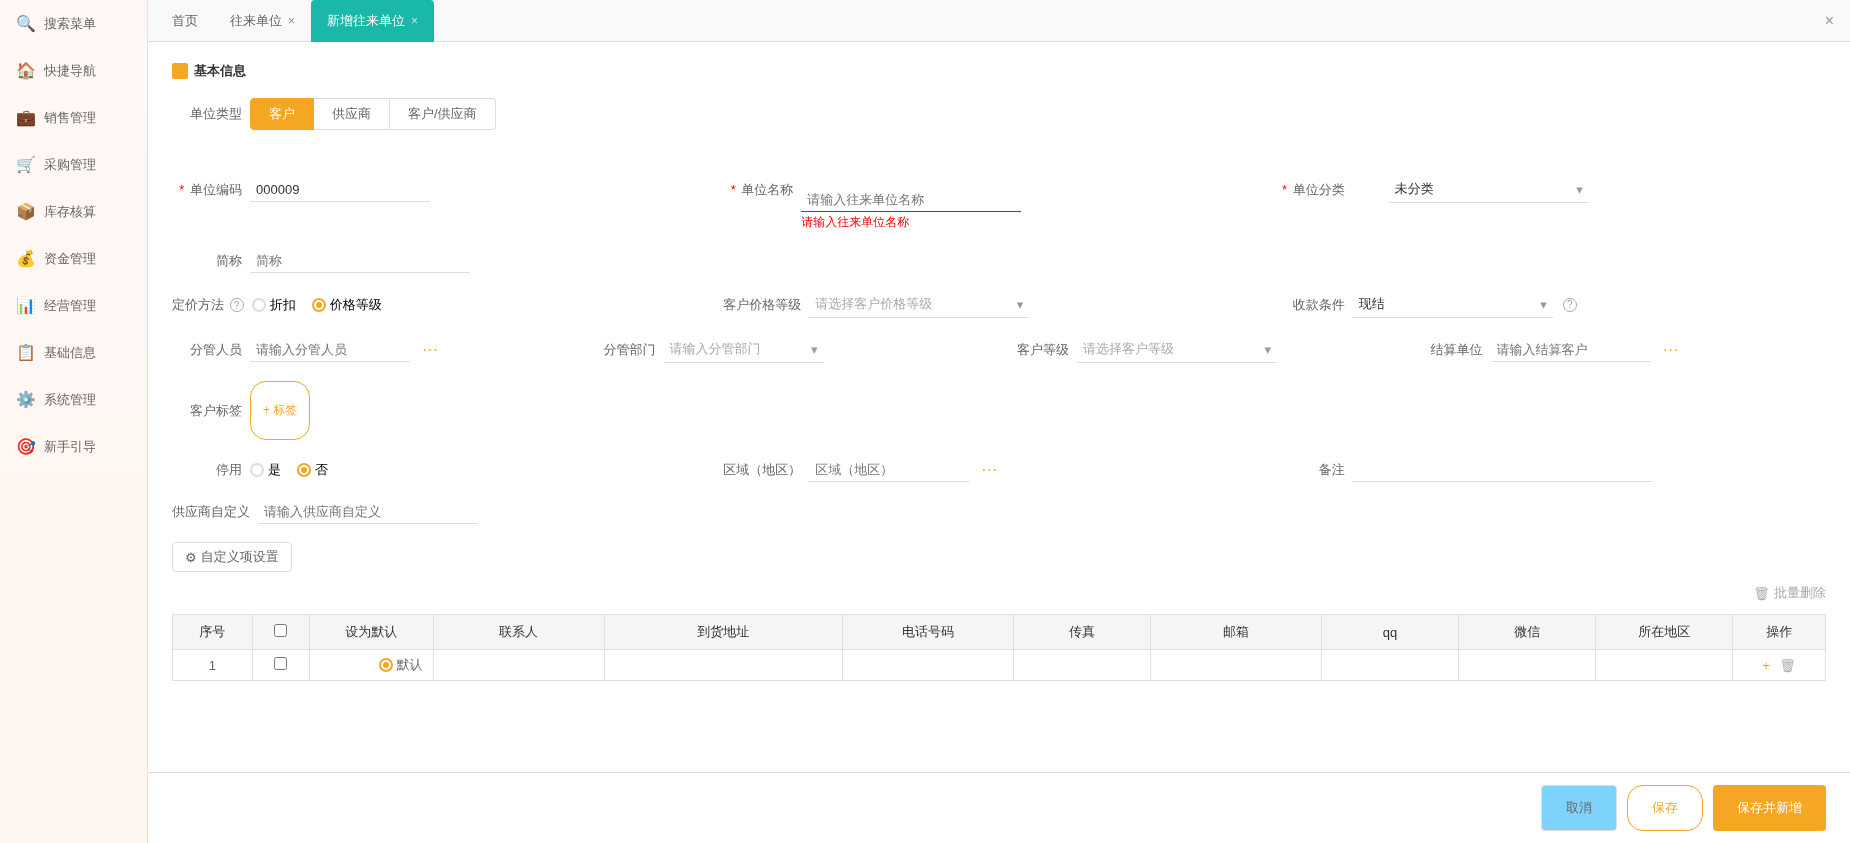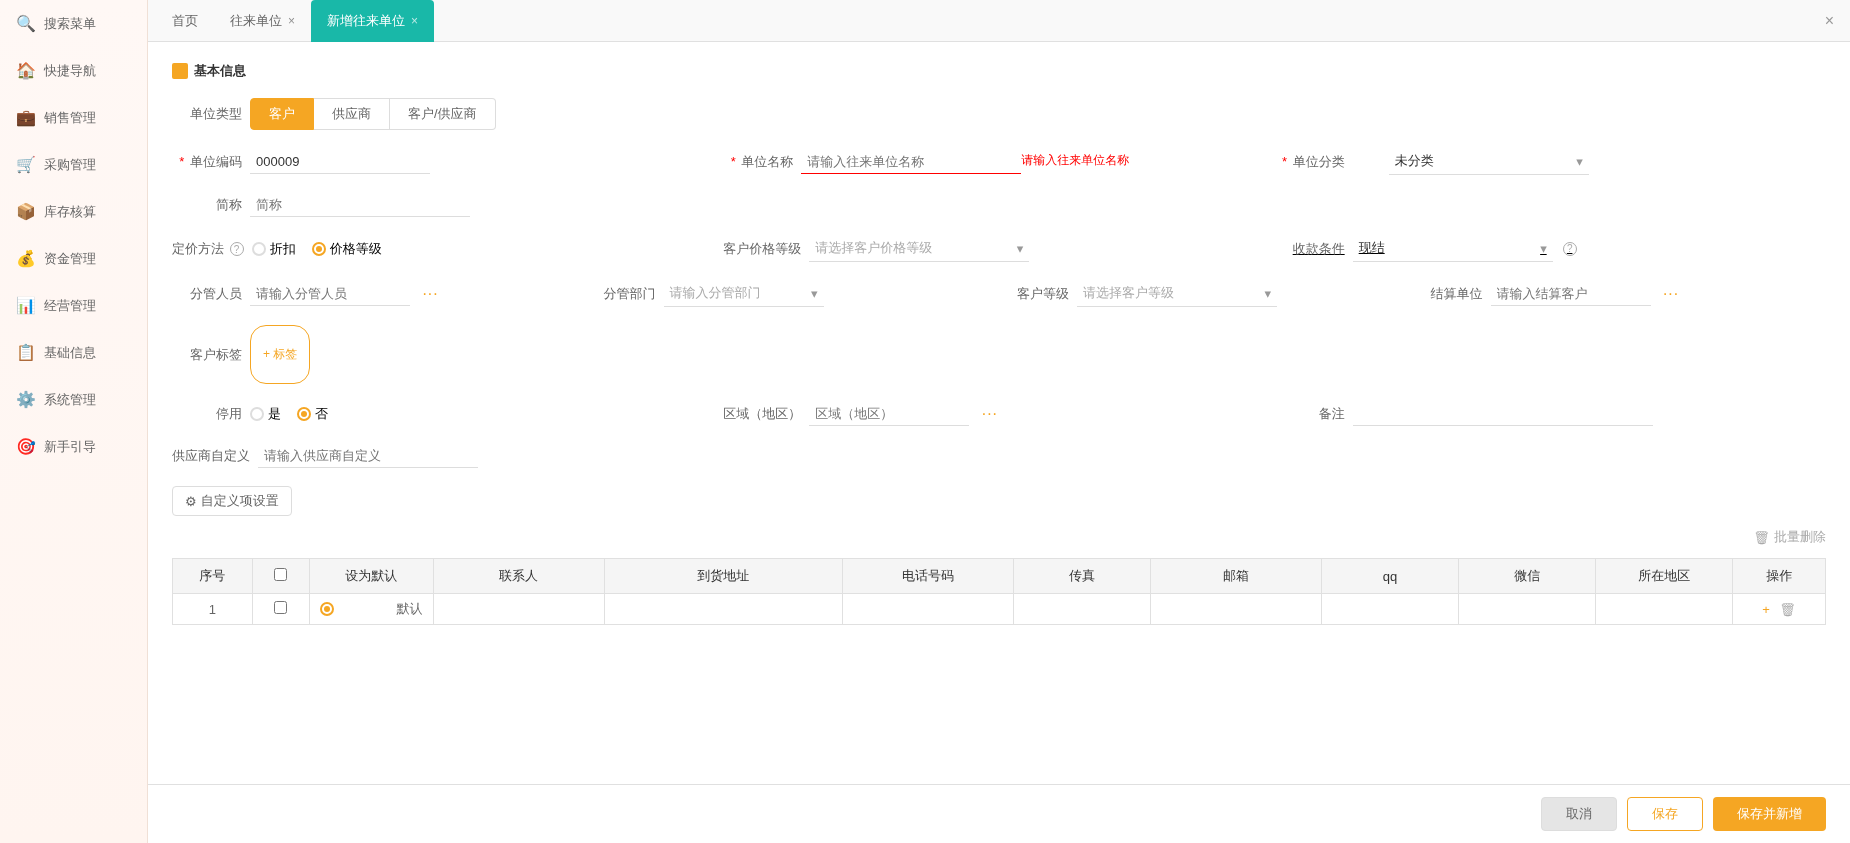--- a/index.html
+++ b/index.html
@@ -290,7 +290,7 @@
       align-items: center;
       gap: 4px;
     }
-    .field-wrap { display: flex; flex-direction: row; }
+    .field-wrap { display: flex; flex-direction: column; margin-top: 40px; }
     .question-icon {
       width: 14px; height: 14px;
       border-radius: 50%;

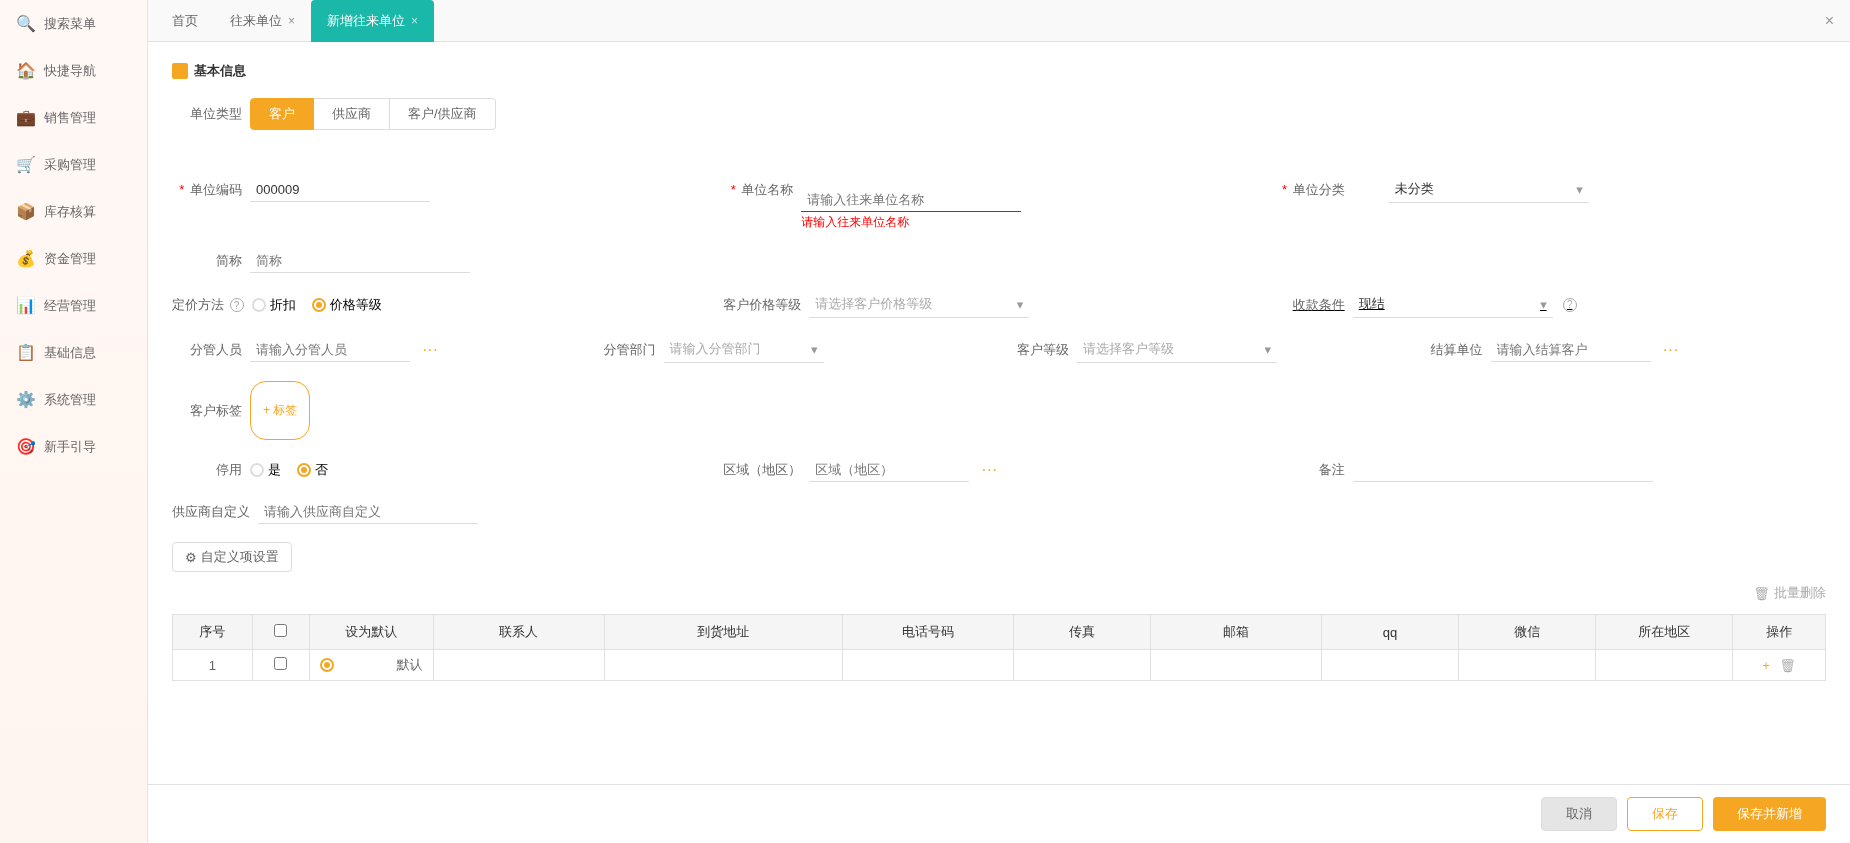--- a/index.html
+++ b/index.html
@@ -441,7 +441,7 @@
           <span class="chevron">▾</span>
         </div>
       </div>
-      <div class="form-field" style="flex:1;text-decoration:underline;">
+      <div class="form-field" style="flex:1;">
         <span class="form-label">收款条件</span>
         <div class="form-select-wrap" style="width:200px;">
           <span>现结</span>

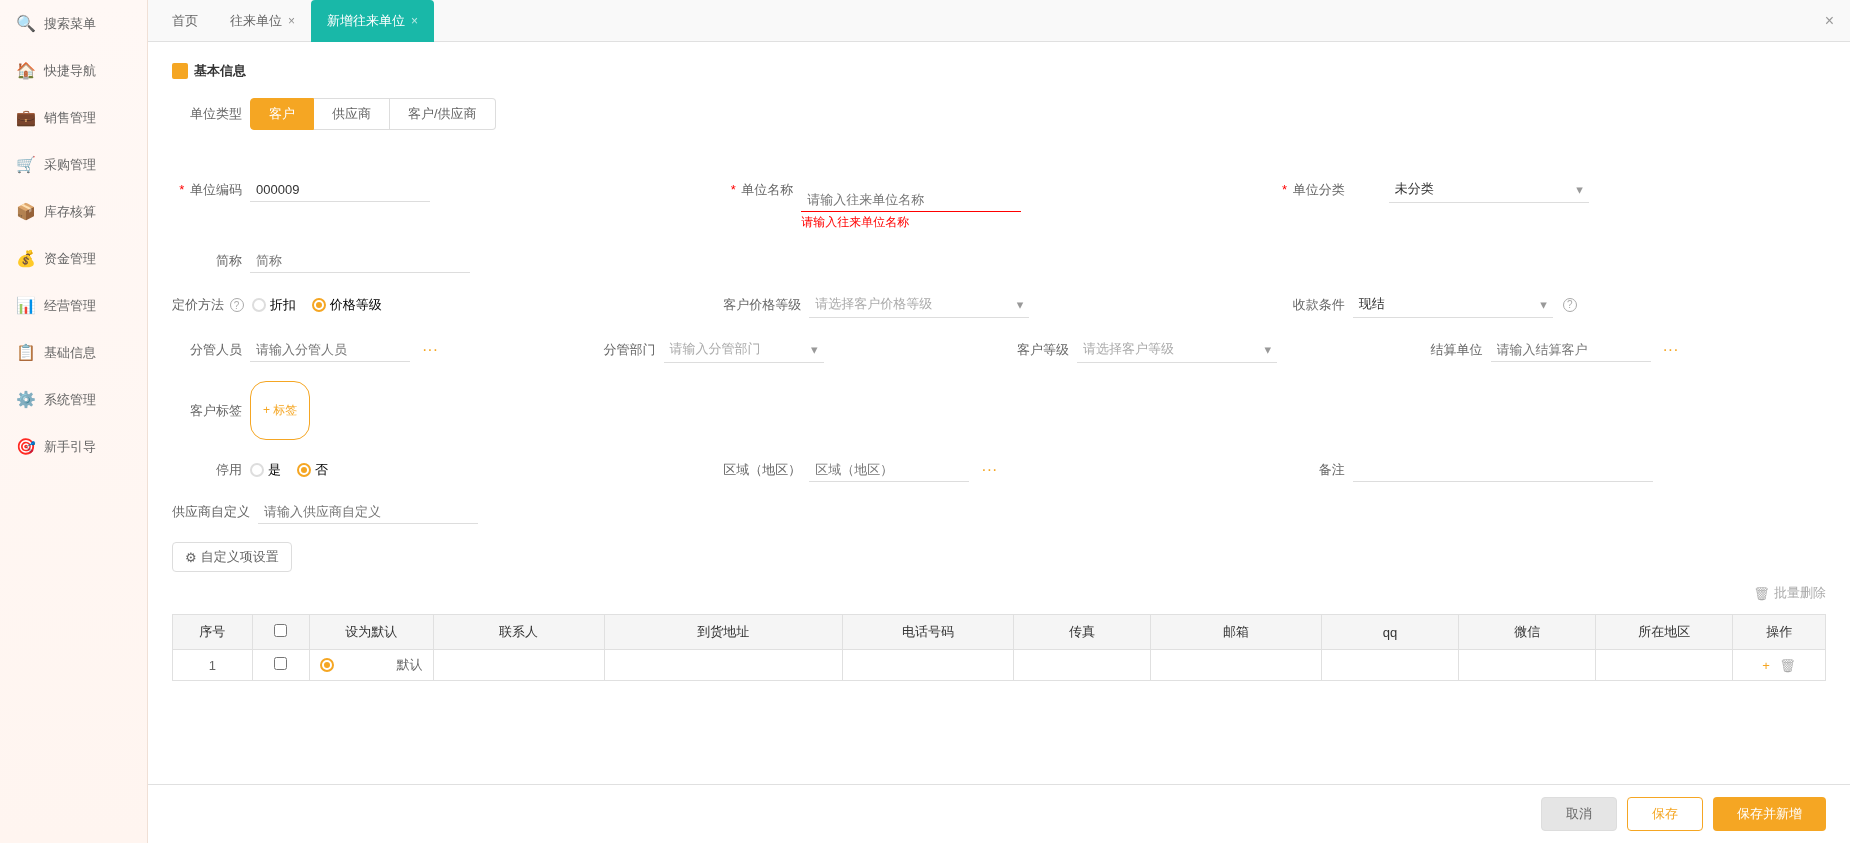--- a/index.html
+++ b/index.html
@@ -553,7 +553,7 @@
           <td>1</td>
           <td><input type="checkbox" style=""></td>
           <td>
-            <div class="radio-item" style="justify-content:space-between;">
+            <div class="radio-item" style="justify-content:flex-end;">
               <div class="radio-circle checked"></div>
               <span>默认</span>
             </div>

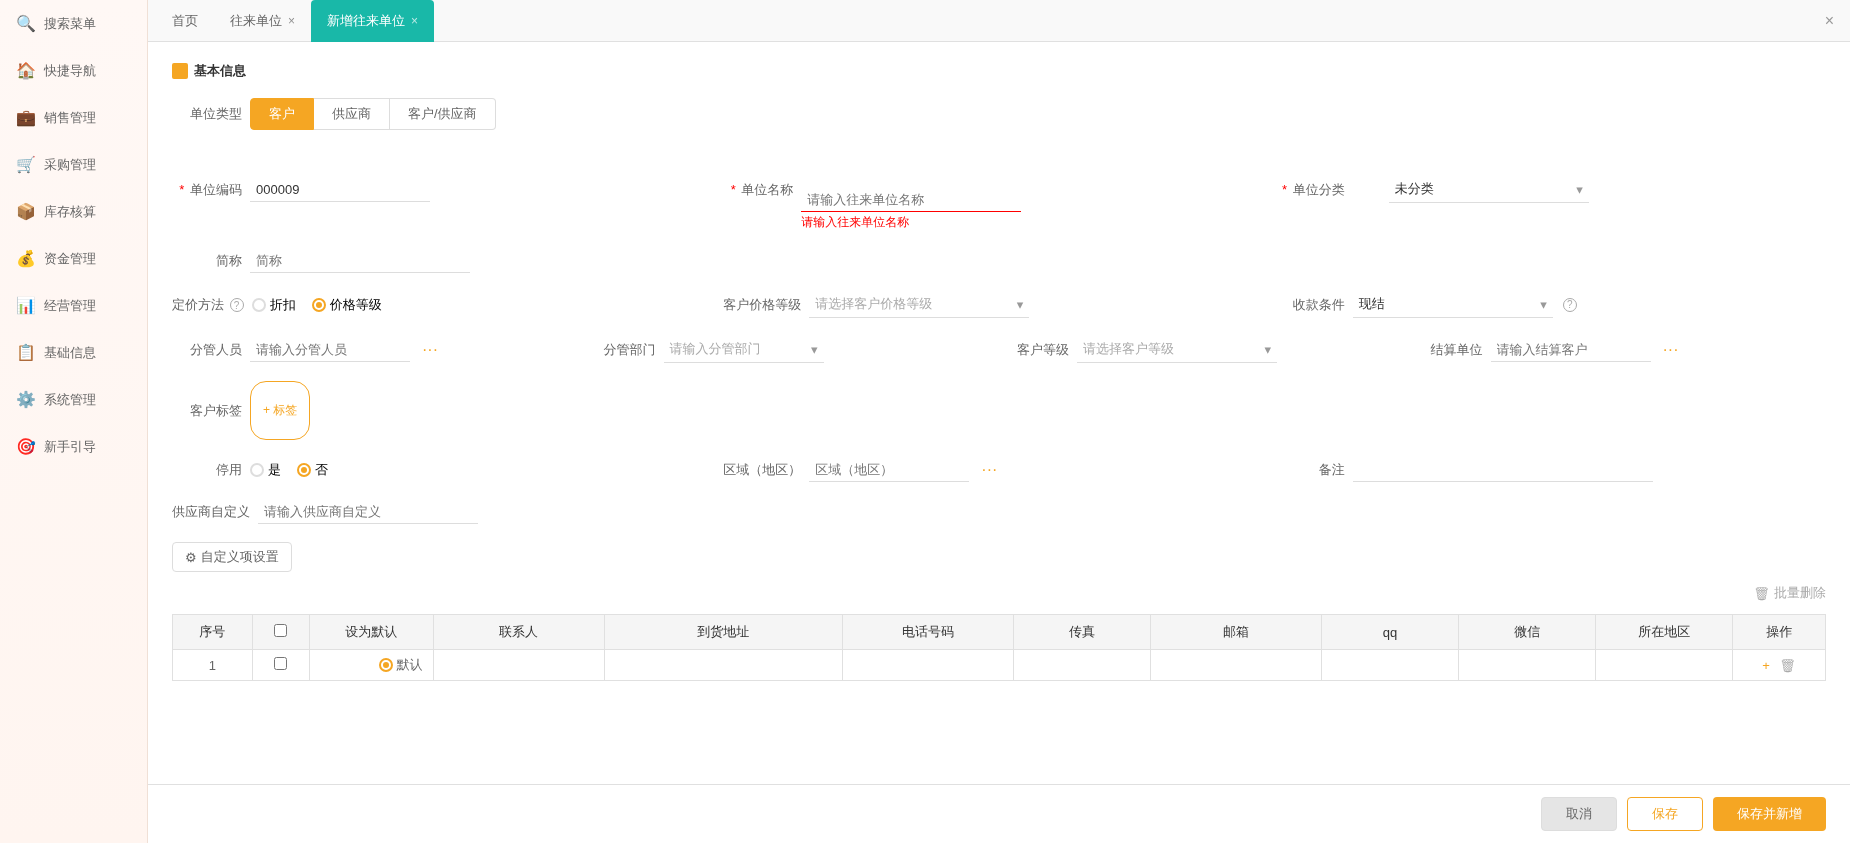--- a/index.html
+++ b/index.html
@@ -250,9 +250,9 @@
       flex-shrink: 0;
     }
     .btn-cancel {
-      padding: 7px 24px;
+      padding: 13px 24px;
       border: 1px solid #ddd;
-      background: #e5e5e5;
+      background: #7dd3fc;
       color: #666;
       border-radius: 4px;
       cursor: pointer;

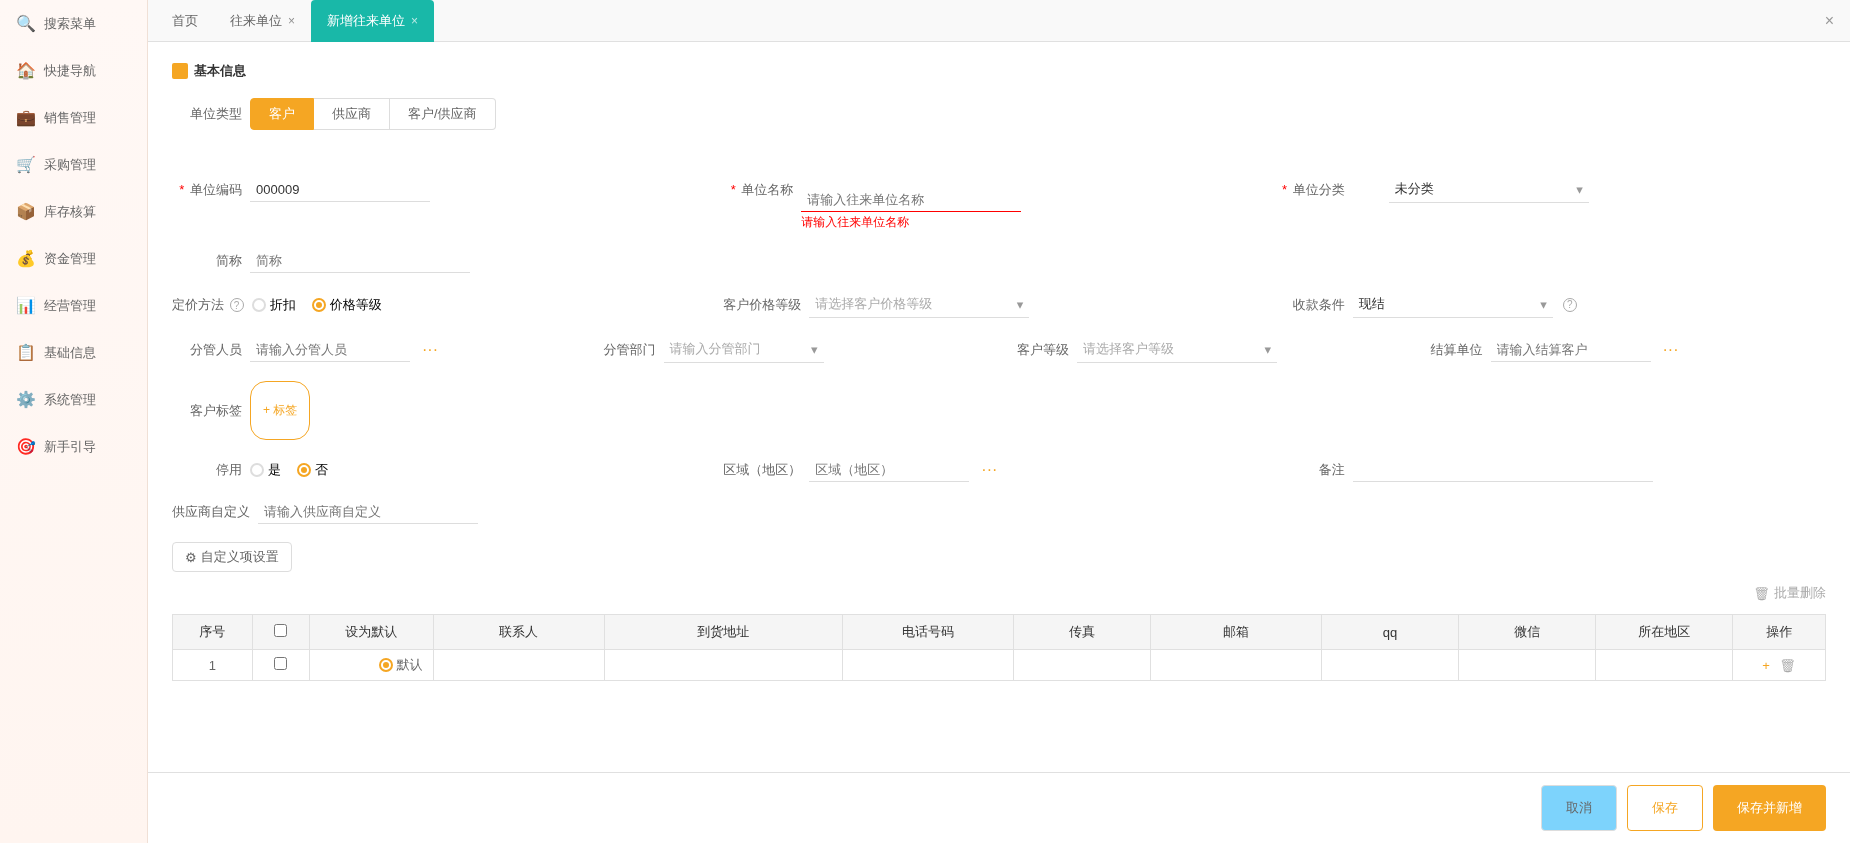--- a/index.html
+++ b/index.html
@@ -263,7 +263,7 @@
       border: 1px solid #f5a623;
       background: #fff;
       color: #f5a623;
-      border-radius: 4px;
+      border-radius: 16px;
       cursor: pointer;
       font-size: 13px;
     }

